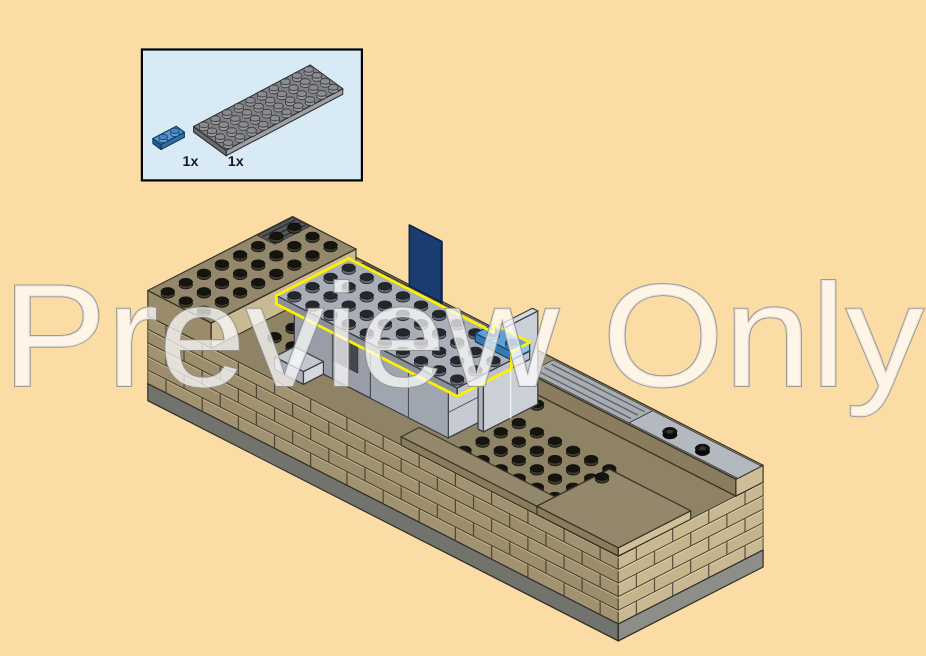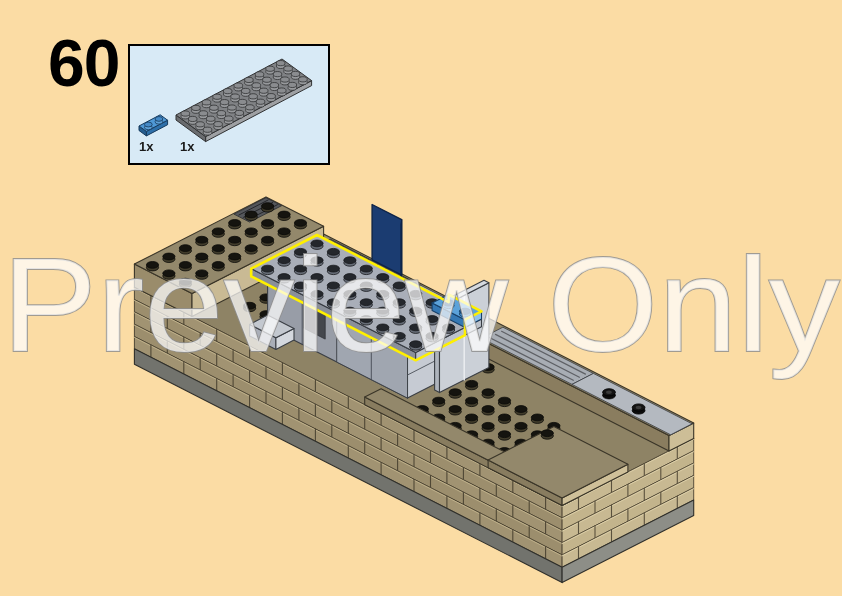--- a/index.html
+++ b/index.html
@@ -23,7 +23,6 @@
 <body style="background: rgb(251, 220, 164);">
 
 <div class="page">
-  <div class="step-number">60</div>
 
   <div class="parts-callout" style="background: rgb(216, 234, 246); border-color: rgb(0, 0, 0);">
     <svg id="parts-svg" width="198" height="117">

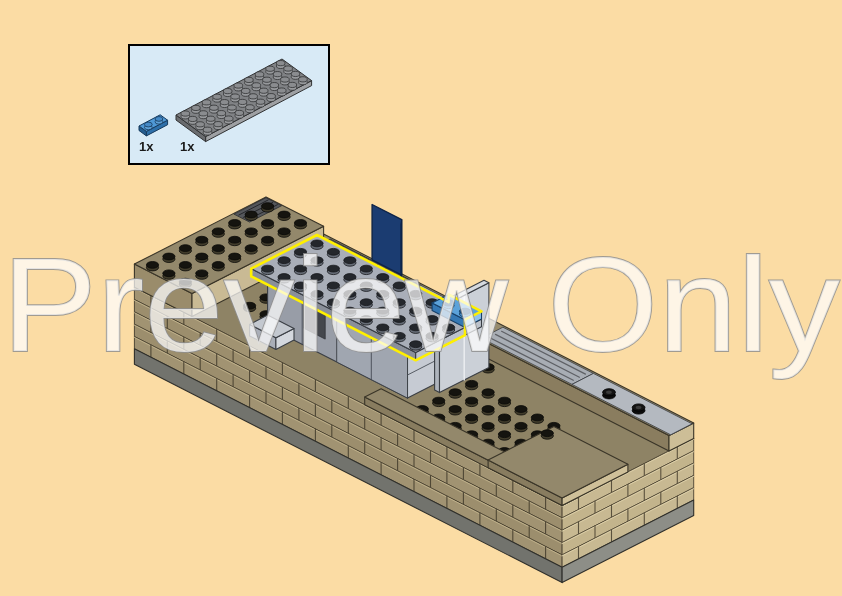--- a/index.html
+++ b/index.html
@@ -10,7 +10,7 @@
   .parts-callout{position:absolute;left:128px;top:44px;width:198px;height:117px;
     border:2px solid #000;}
   .parts-callout svg{position:absolute;left:0;top:0;}
-  .part-count{position:absolute;font-size:13px;font-weight:600;color:#1a1a1a;}
+  .part-count{position:absolute;font-size:13px;font-weight:600;color:#1a1a1a;margin-left:27px;}
   .part-count.c1{left:9px;top:93px;}
   .part-count.c2{left:50px;top:93px;}
   .model-svg{position:absolute;left:0;top:0;}

